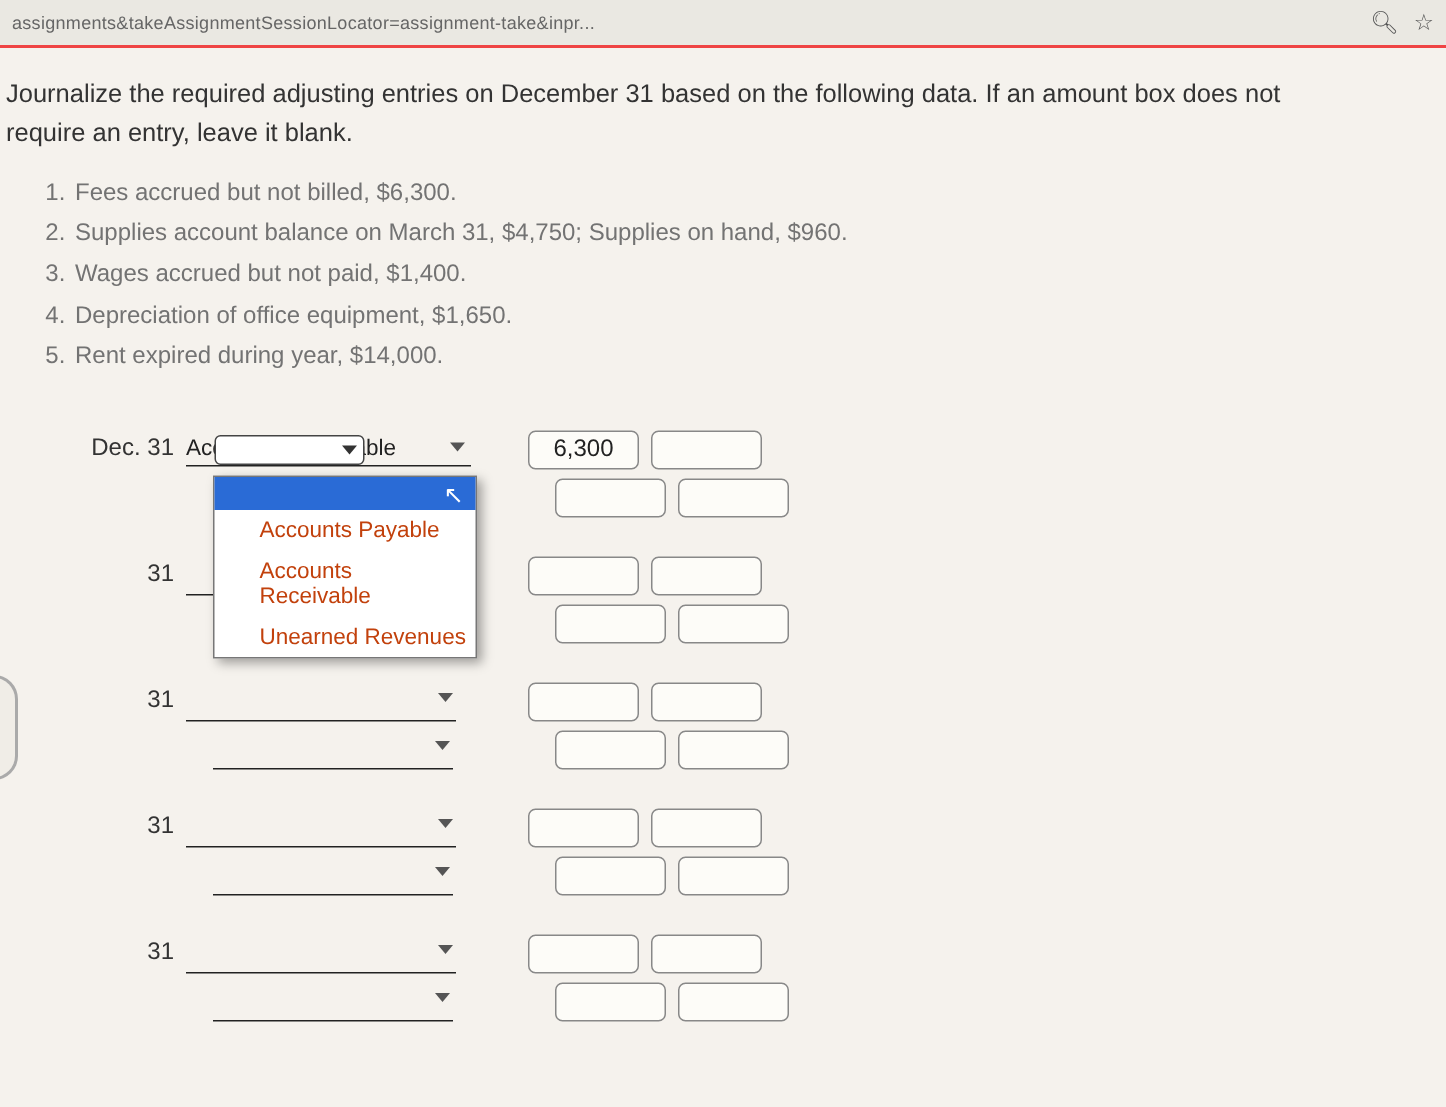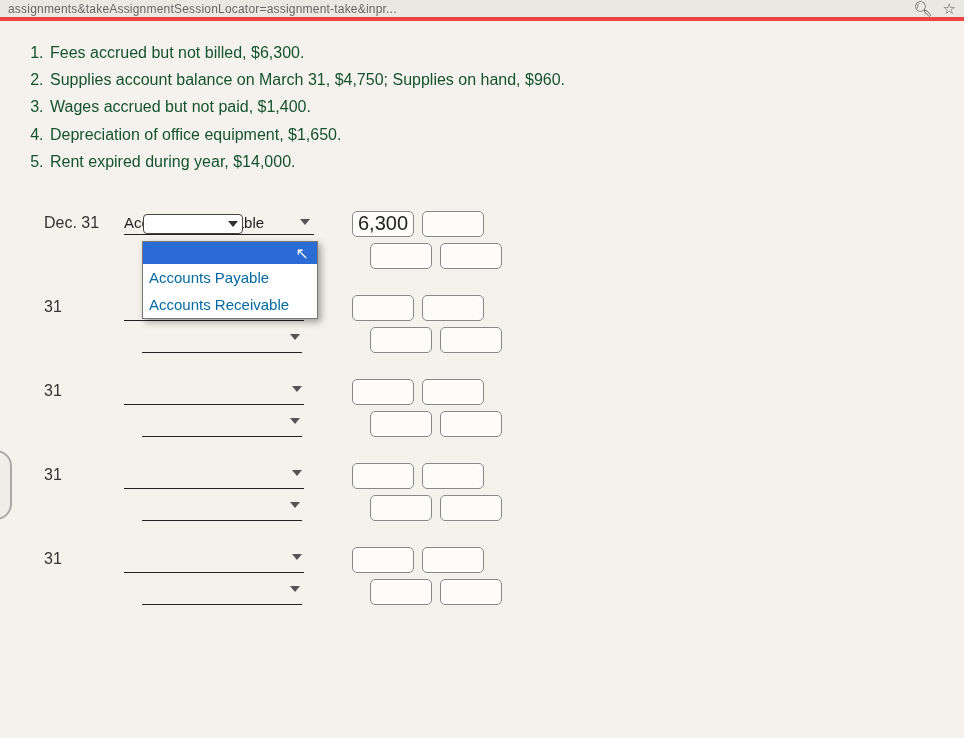--- a/index.html
+++ b/index.html
@@ -13,9 +13,9 @@
     position: relative;
   }
   .browser-bar {
-    height: 21px;
+    height: 32px;
     background: #eae8e2;
-    border-bottom: 4px solid #ef4444;
+    border-bottom: 2px solid #ef4444;
     display: flex;
     align-items: center;
     padding: 0 8px;

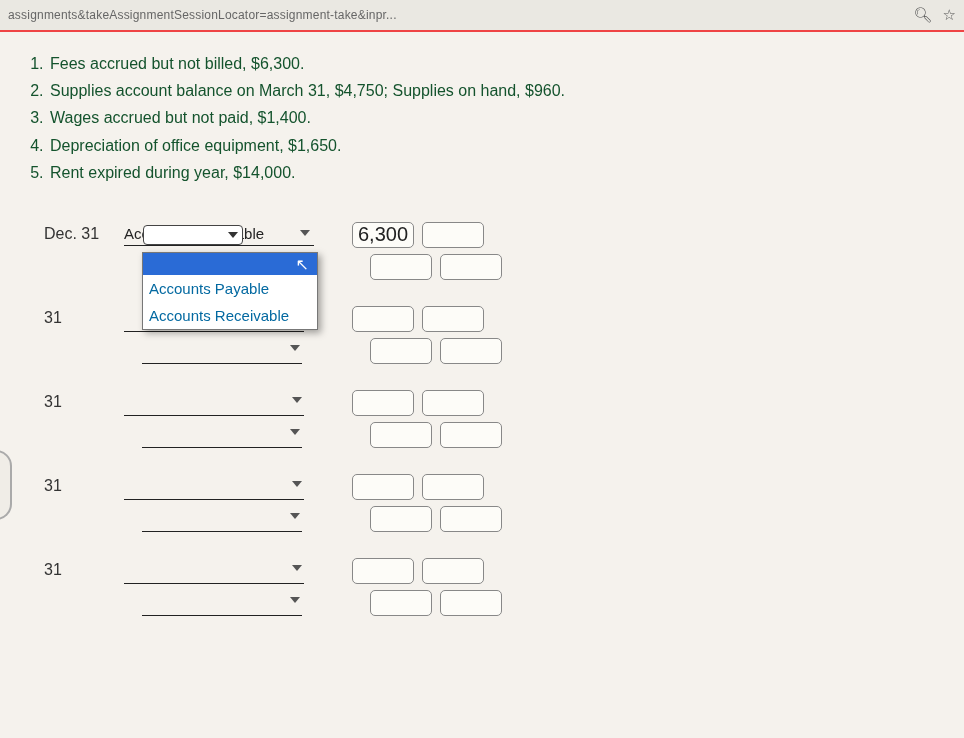--- a/index.html
+++ b/index.html
@@ -208,6 +208,10 @@
 </div>
 
 <div class="content">
+  <p class="instructions">
+    <span>Journalize the required adjusting entries on December 31 based on the following data. If an amount box does not</span><br>
+    <span>require an entry, leave it blank.</span>
+  </p>
 
   <ol class="data-list">
     <li>Fees accrued but not billed, $6,300.</li>

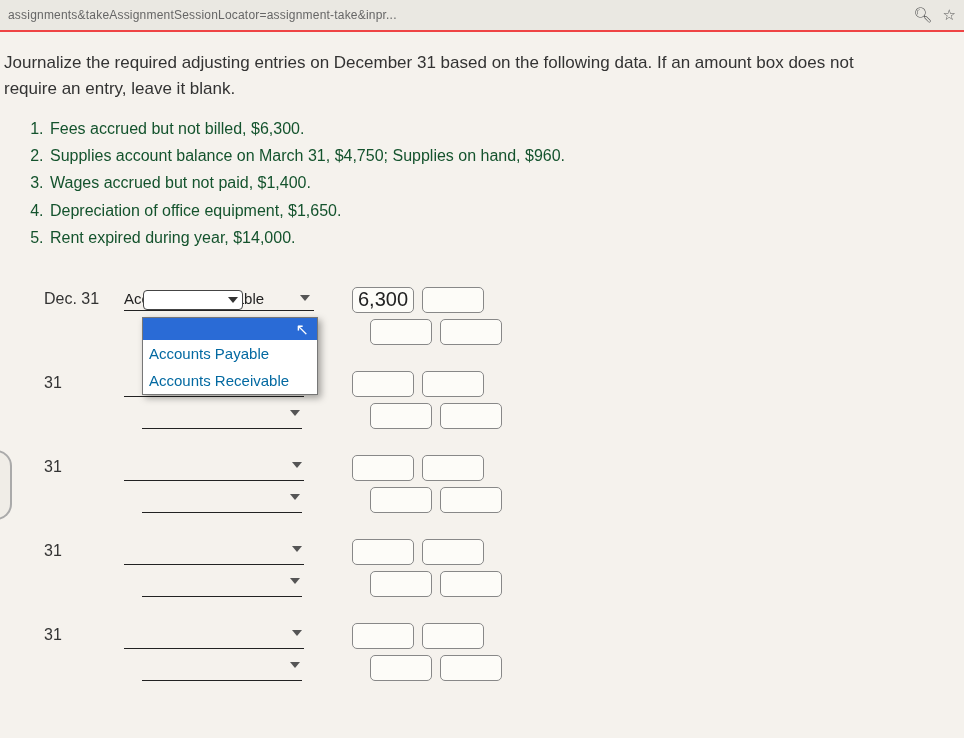--- a/index.html
+++ b/index.html
@@ -48,7 +48,7 @@
     margin-left: 44px;
     font-size: 16px;
     line-height: 1.7;
-    color: #14532d;
+    color: #737373;
   }
   ol.data-list li { padding-left: 2px; }
   .journal {

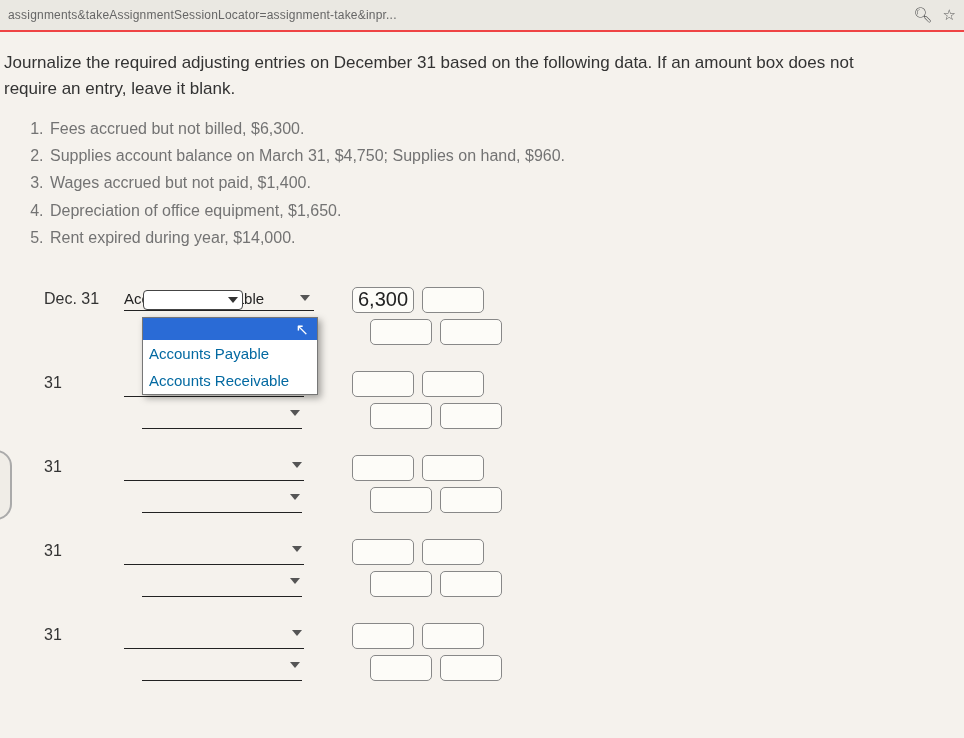--- a/index.html
+++ b/index.html
@@ -66,7 +66,7 @@
     width: 80px;
     font-size: 16px;
     color: #333;
-    text-align: left;
+    text-align: right;
     padding-right: 8px;
     padding-top: 3px;
   }

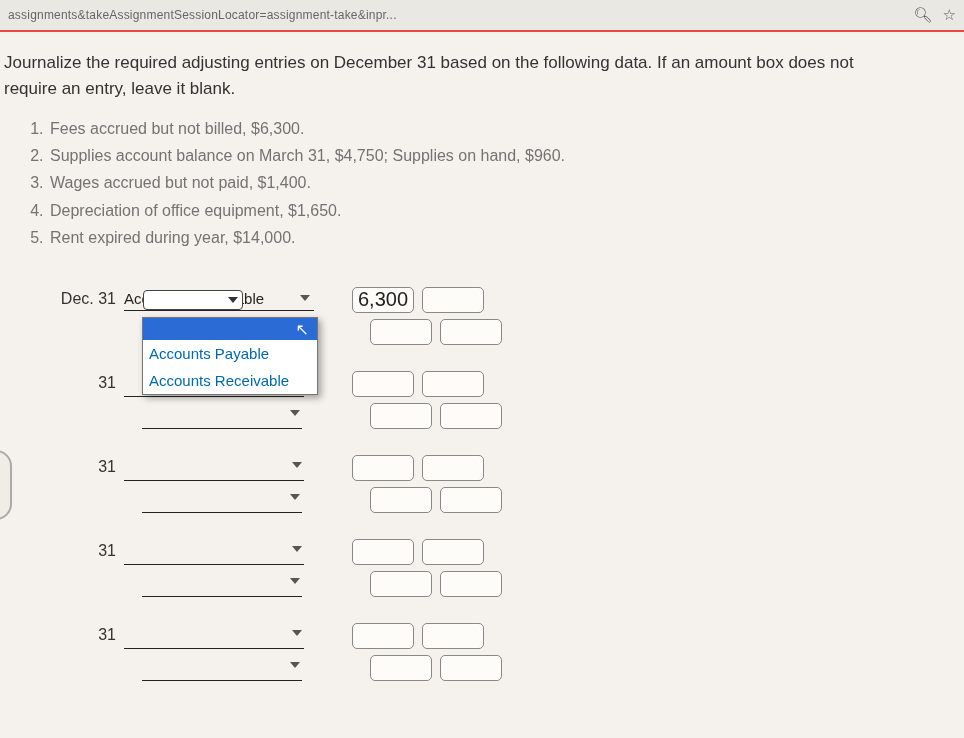--- a/index.html
+++ b/index.html
@@ -113,7 +113,7 @@
     margin-left: 28px;
   }
   .amount-box {
-    width: 62px;
+    width: 74px;
     height: 26px;
     border: 1.5px solid #888;
     border-radius: 5px;
@@ -121,7 +121,7 @@
     display: flex;
     align-items: center;
     justify-content: center;
-    font-size: 20px;
+    font-size: 16px;
     color: #222;
   }
   

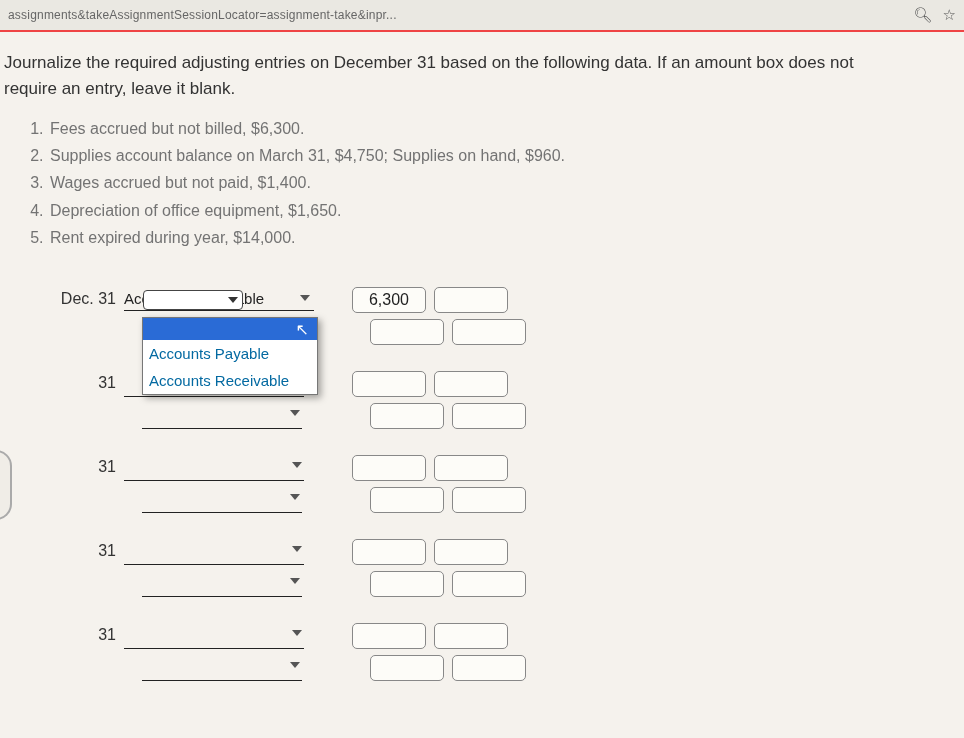--- a/index.html
+++ b/index.html
@@ -166,8 +166,9 @@
   }
   .dropdown-open .dd-item {
     padding: 5px 6px;
-    color: #0369a1;
+    color: #c2410c;
     cursor: pointer;
+    margin-left: 24px;
   }
   .dd-search {
     width: 100px;

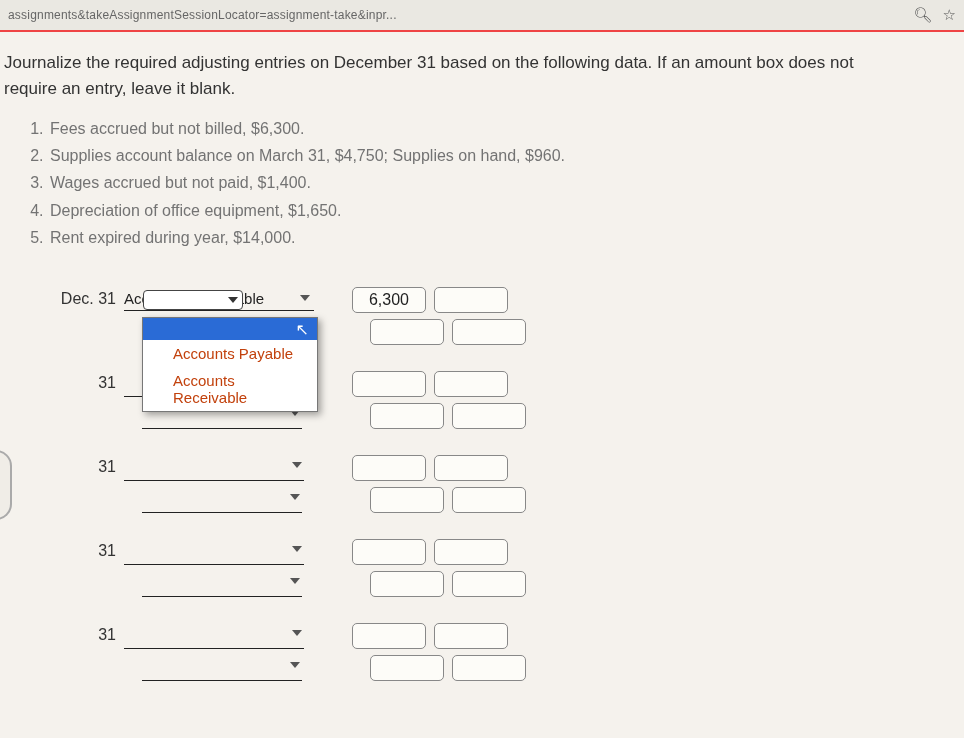--- a/index.html
+++ b/index.html
@@ -268,6 +268,7 @@
       </div>
       <div class="dd-item">Accounts Payable</div>
       <div class="dd-item">Accounts Receivable</div>
+      <div class="dd-item">Unearned Revenues</div>
     </div>
 
     <div class="entry-group" style="margin-top:12px;">

